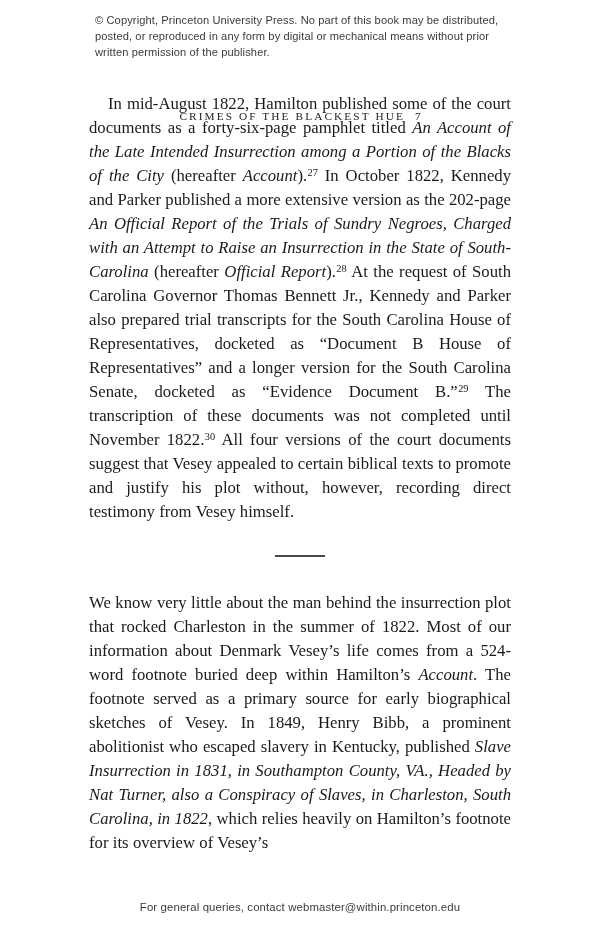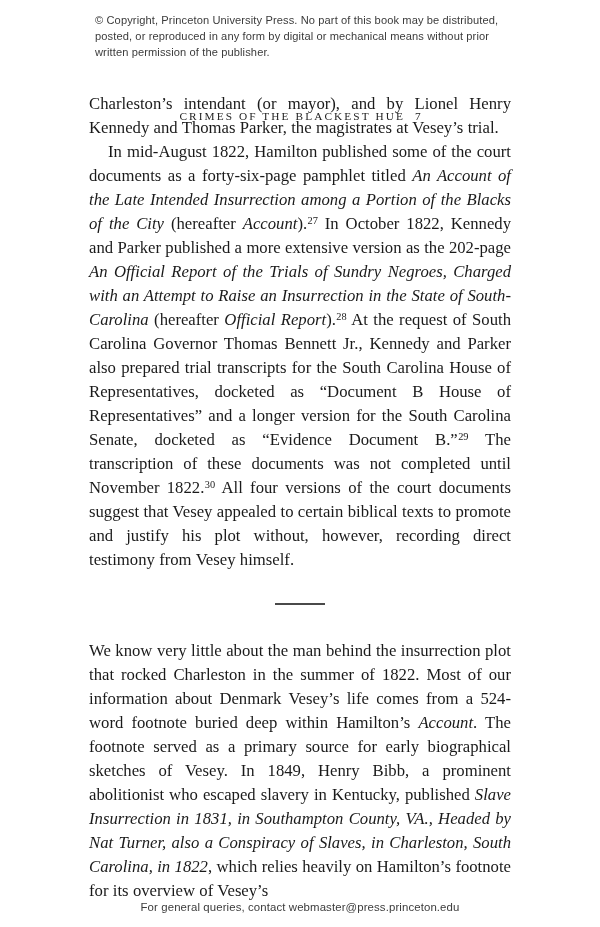--- a/index.html
+++ b/index.html
@@ -121,7 +121,6 @@
 </div>
 
 <div class="page-body">
-  <p class="para"><span>Charleston’s intendant (or mayor), and by Lionel Henry Kennedy and Thomas Parker, the magistrates at Vesey’s trial.</span></p>
   <p class="para indent"><span>In mid-August 1822, Hamilton published some of the court documents as a forty-six-page pamphlet titled </span><i>An Account of the Late Intended Insurrection among a Portion of the Blacks of the City</i><span> (hereafter </span><i>Account</i><span>).</span><sup>27</sup><span> In October 1822, Kennedy and Parker published a more extensive version as the 202-page </span><i>An Official Report of the Trials of Sundry Negroes, Charged with an Attempt to Raise an Insurrection in the State of South-Carolina</i><span> (hereafter </span><i>Official Report</i><span>).</span><sup>28</sup><span> At the request of South Carolina Governor Thomas Bennett Jr., Kennedy and Parker also prepared trial transcripts for the South Carolina House of Representatives, docketed as “Document B House of Representatives” and a longer version for the South Carolina Senate, docketed as “Evidence Document B.”</span><sup>29</sup><span> The transcription of these documents was not completed until November 1822.</span><sup>30</sup><span> All four versions of the court documents suggest that Vesey appealed to certain biblical texts to promote and justify his plot without, however, recording direct testimony from Vesey himself.</span></p>
 
   <div class="gap-before-divider"></div>

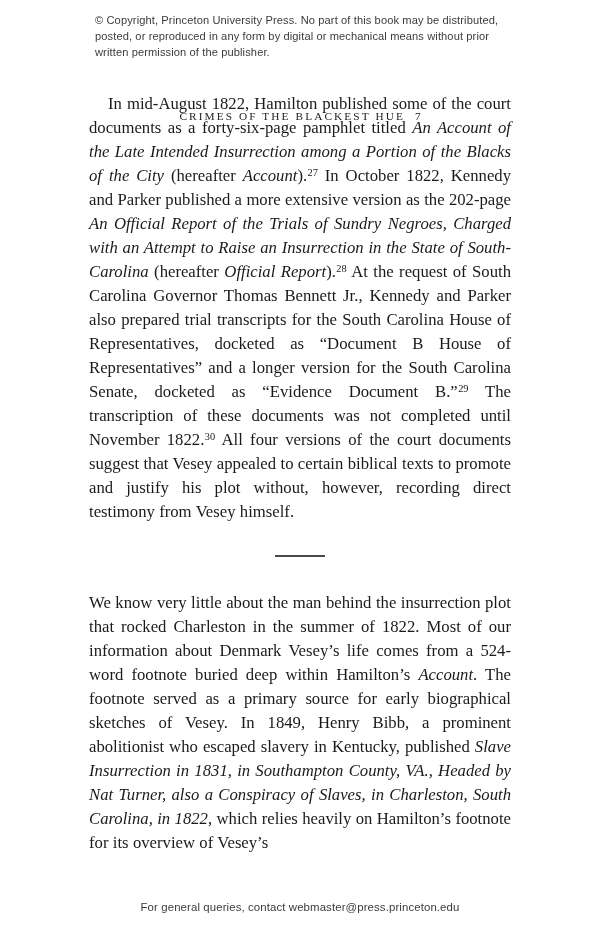--- a/index.html
+++ b/index.html
@@ -132,6 +132,6 @@
   <p class="para"><span>We know very little about the man behind the insurrection plot that rocked Charleston in the summer of 1822. Most of our information about Denmark Vesey’s life comes from a 524-word footnote buried deep within Hamilton’s </span><i>Account</i><span>. The footnote served as a primary source for early biographical sketches of Vesey. In 1849, Henry Bibb, a prominent abolitionist who escaped slavery in Kentucky, published </span><i>Slave Insurrection in 1831, in Southampton County, VA., Headed by Nat Turner, also a Conspiracy of Slaves, in Charleston, South Carolina, in 1822</i><span>, which relies heavily on Hamilton’s footnote for its overview of Vesey’s</span></p>
 </div>
 
-<div class="notice-bottom">For general queries, contact webmaster@press.princeton.edu</div>
+<div class="notice-bottom">For general queries, contact webmaster@within.princeton.edu</div>
 
 </body></html>

